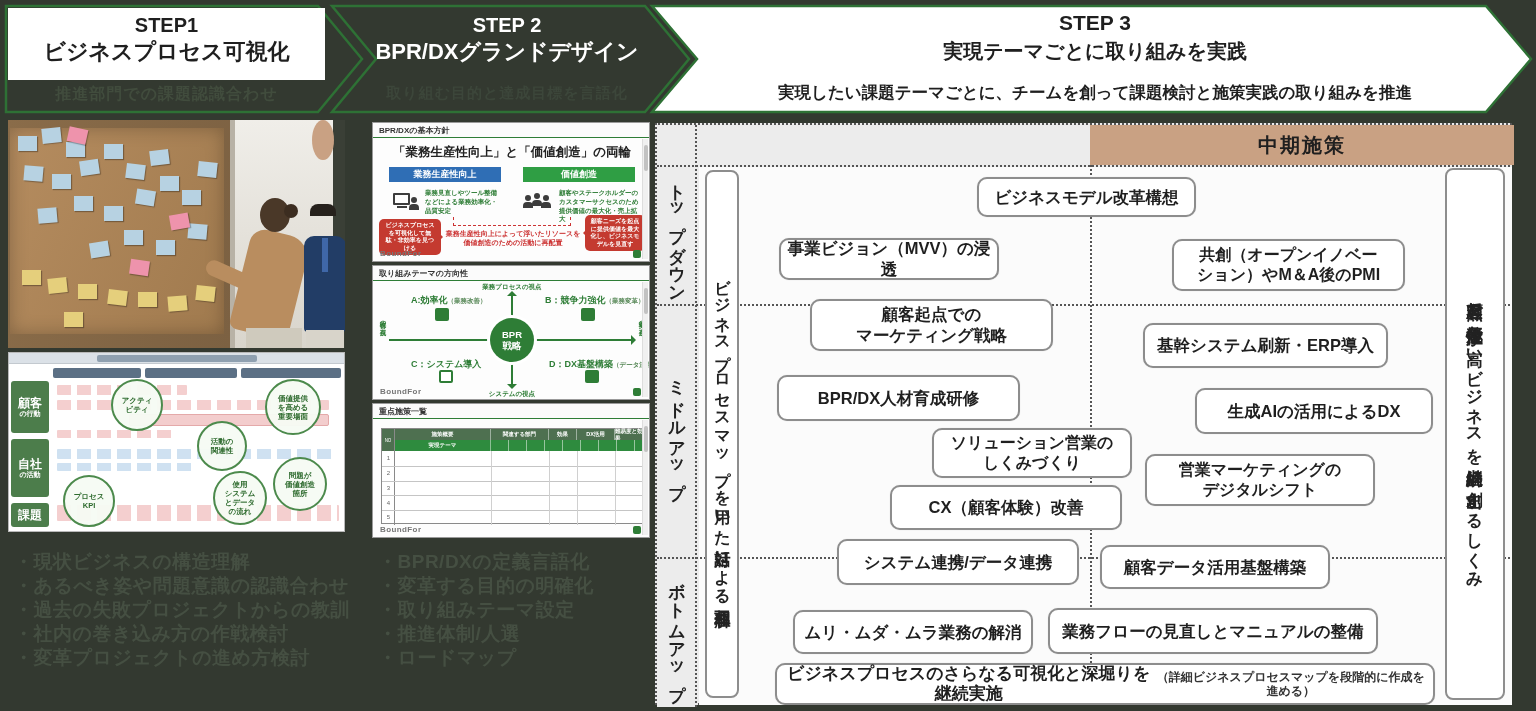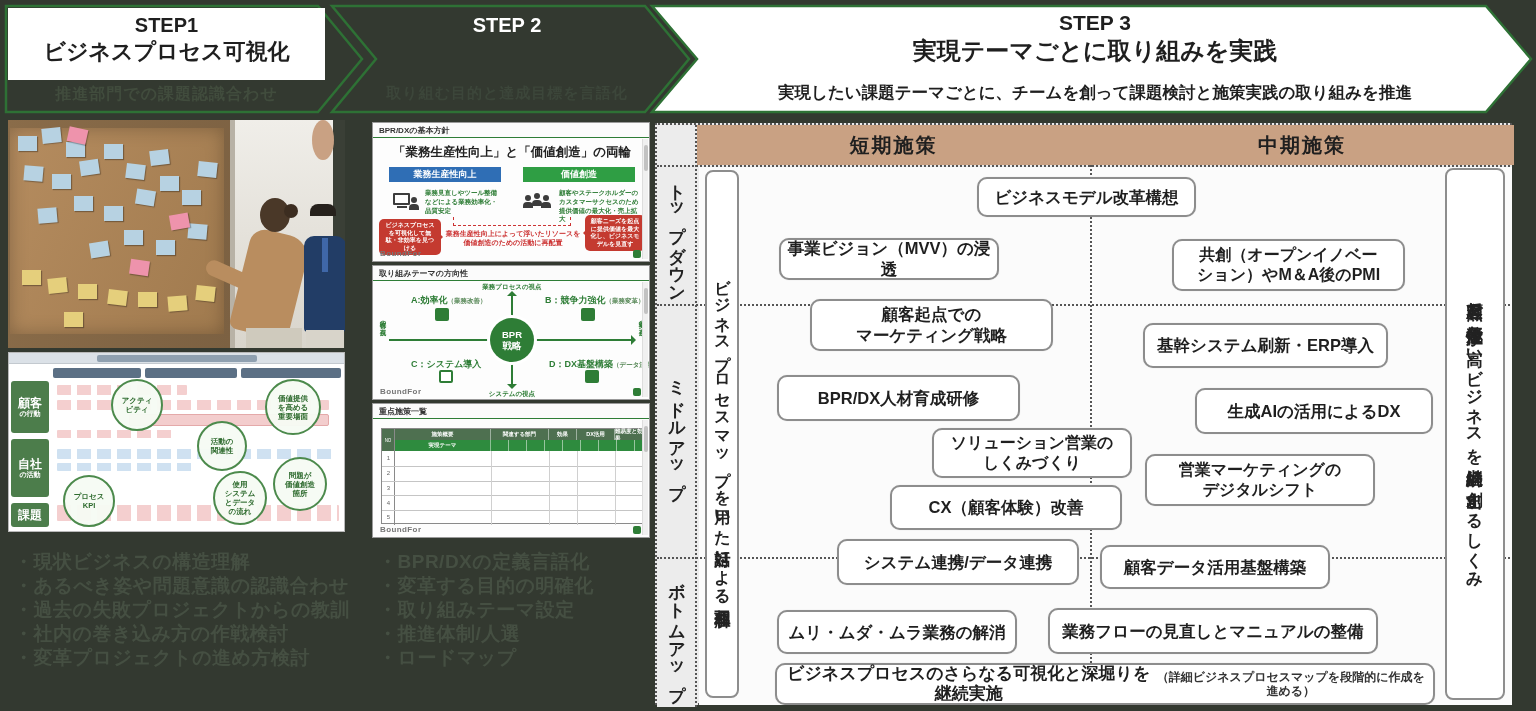--- a/index.html
+++ b/index.html
@@ -128,6 +128,7 @@
 
   <div class="abs chev-title ctr s2txt" style="left:352px;top:12px;width:310px">
     <div class="l1" style="color:#fff">STEP 2</div>
+    <div class="l2" style="color:#fff">BPR/DXグランドデザイン</div>
   </div>
   <div class="abs chev-sub" style="left:352px;top:84px;width:310px;font-size:15px;color:#3c463a">取り組む目的と達成目標を言語化</div>
 

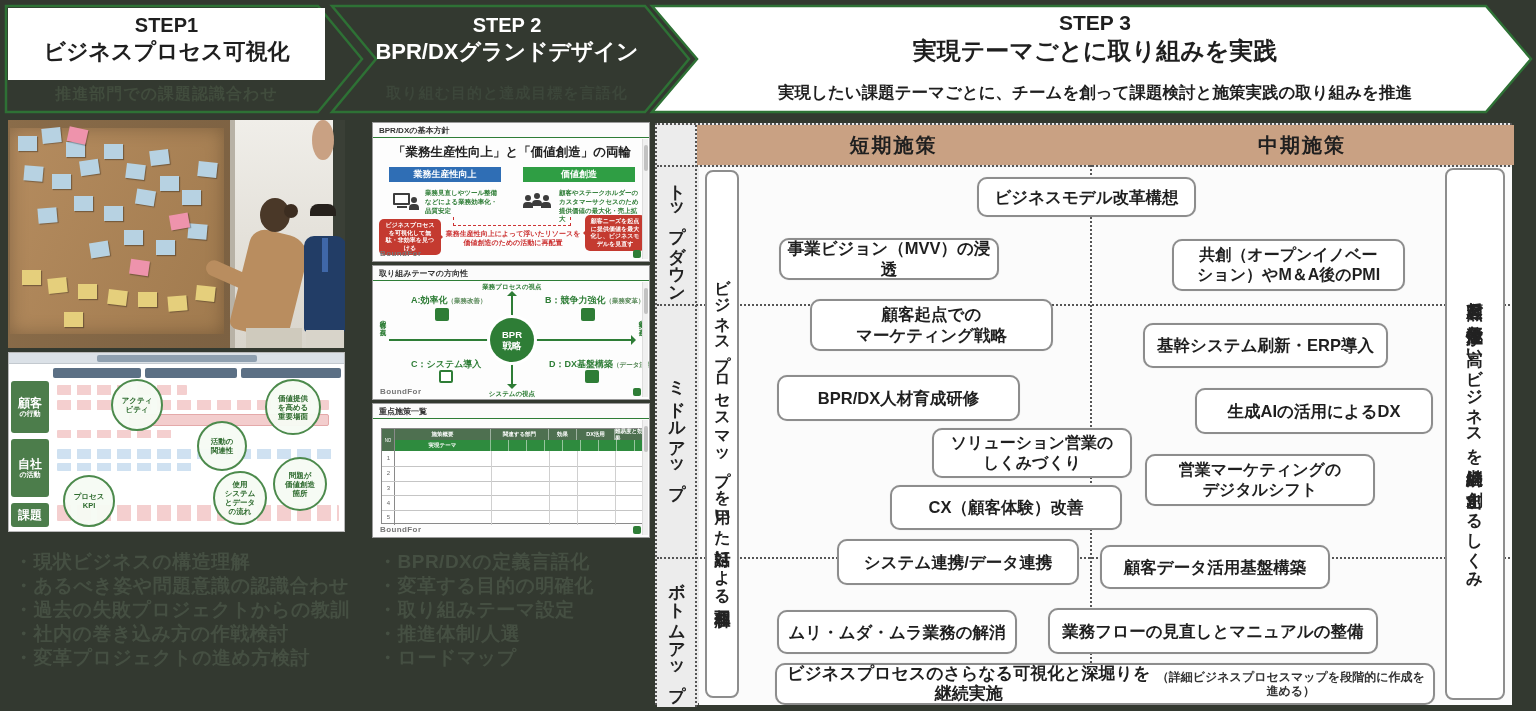--- a/index.html
+++ b/index.html
@@ -134,7 +134,7 @@
 
   <div class="abs chev-title ctr" style="left:700px;top:10px;width:790px">
     <div class="l1" style="font-size:21px">STEP 3</div>
-    <div class="l2" style="font-size:24px;line-height:30px">実現テーマごとに取り組みを実践</div>
+    <div class="l2" style="font-size:20px;line-height:30px">実現テーマごとに取り組みを実践</div>
   </div>
   <div class="abs ctr" style="left:700px;top:82px;width:790px;font-size:16.5px;font-weight:bold;color:#1f1f1f">実現したい課題テーマごとに、チームを創って課題検討と施策実践の取り組みを推進</div>
 

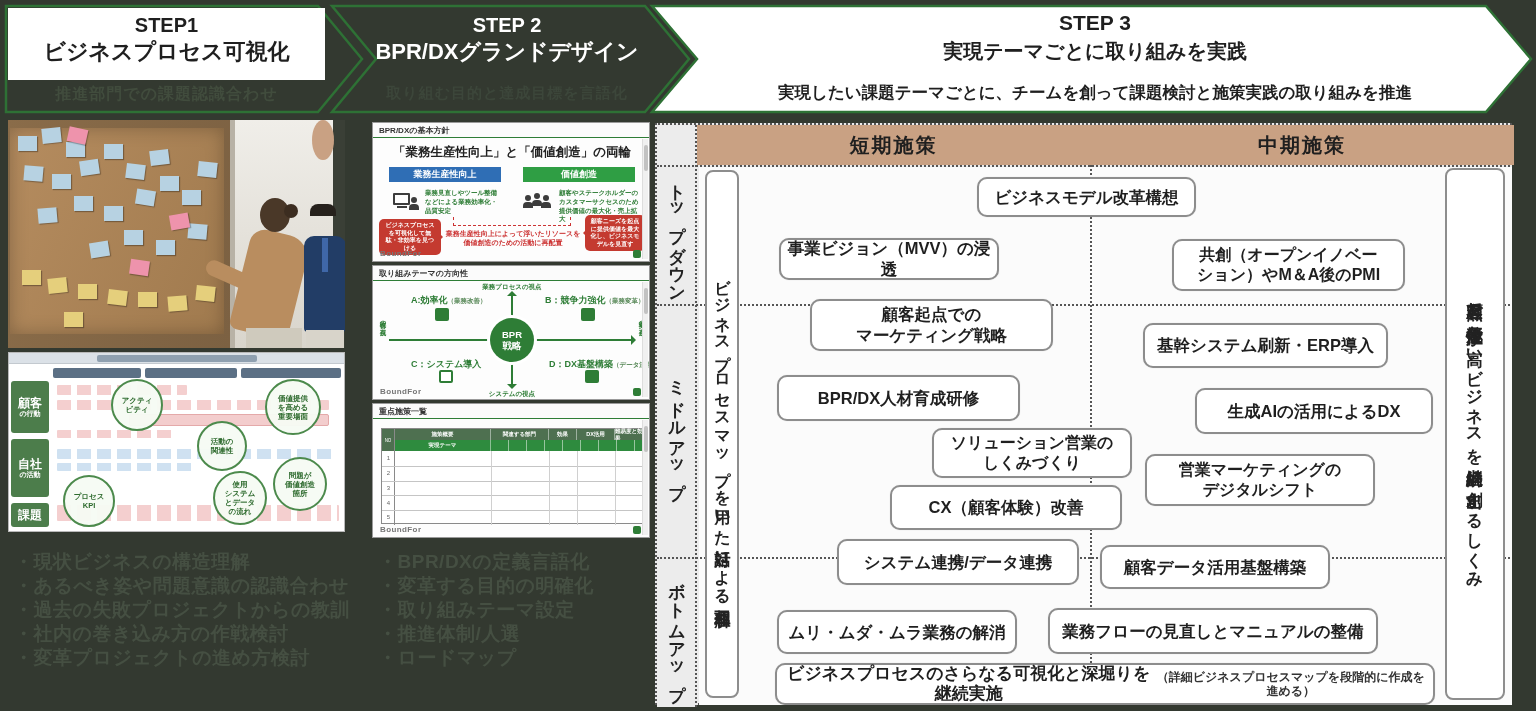--- a/index.html
+++ b/index.html
@@ -350,7 +350,6 @@
     <div class="m-hline" style="top:40px"></div>
     <div class="m-hline" style="top:179px"></div>
     <div class="m-hline" style="top:432px"></div>
-    <div class="m-head" style="left:40px;width:393px">短期施策</div>
     <div class="m-head" style="left:433px;width:424px">中期施策</div>
     <div class="m-rowlab" style="top:40px;height:139px">
         <span class="vtext">トップダウン</span>

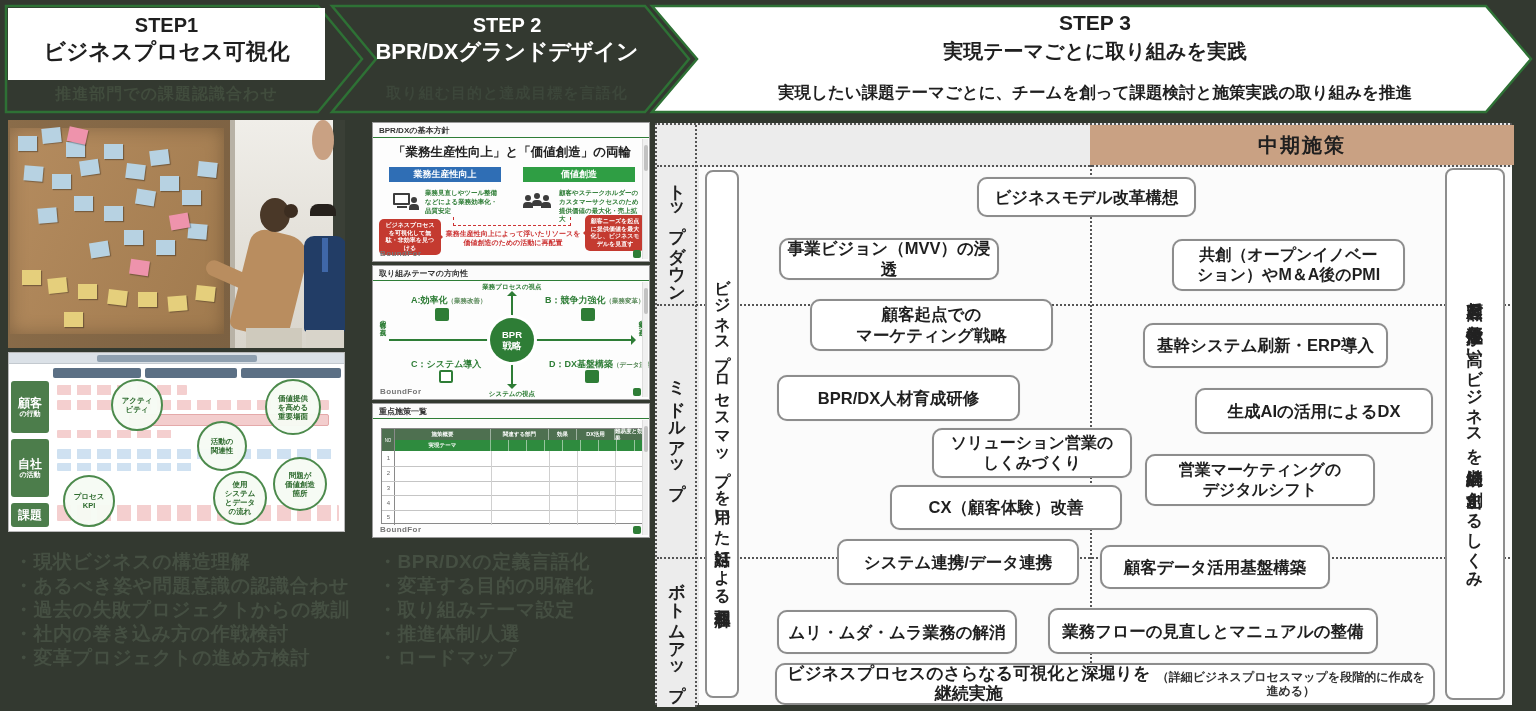--- a/index.html
+++ b/index.html
@@ -384,7 +384,7 @@
     <div class="m-box" style="left:233px;top:360px;width:232px;height:45px">CX（顧客体験）改善</div>
     <div class="m-box" style="left:180px;top:414px;width:242px;height:46px">システム連携/データ連携</div>
     <div class="m-box" style="left:443px;top:420px;width:230px;height:44px">顧客データ活用基盤構築</div>
-    <div class="m-box" style="left:120px;top:485px;width:240px;height:44px">ムリ・ムダ・ムラ業務の解消</div>
+    <div class="m-box" style="left:136px;top:485px;width:240px;height:44px">ムリ・ムダ・ムラ業務の解消</div>
     <div class="m-box" style="left:391px;top:483px;width:330px;height:46px">業務フローの見直しとマニュアルの整備</div>
     <div class="m-box" style="left:118px;top:538px;width:660px;height:42px;flex-direction:row;line-height:1.15">
       <span style="font-size:17px">ビジネスプロセスのさらなる可視化と深堀りを継続実施</span>

